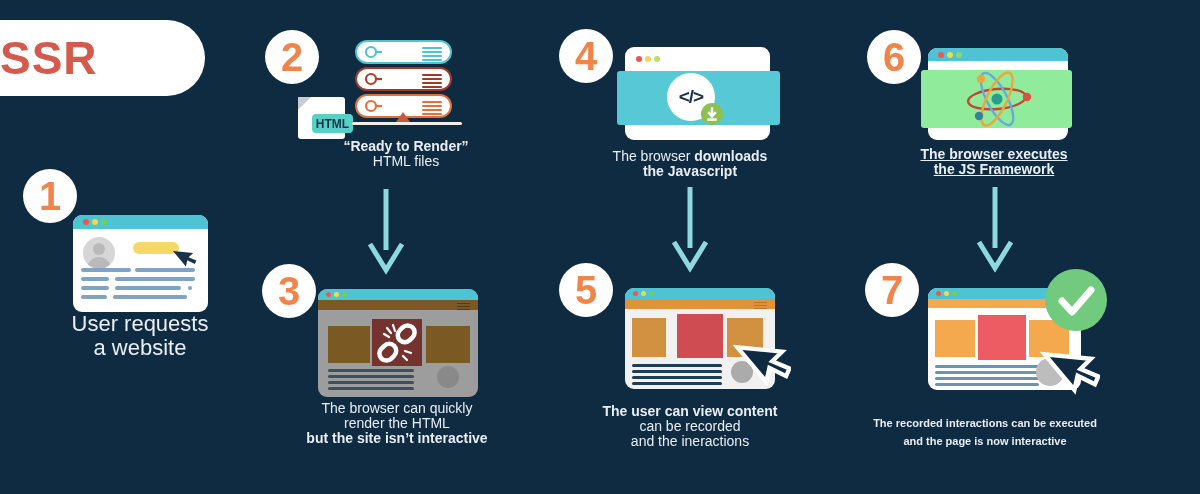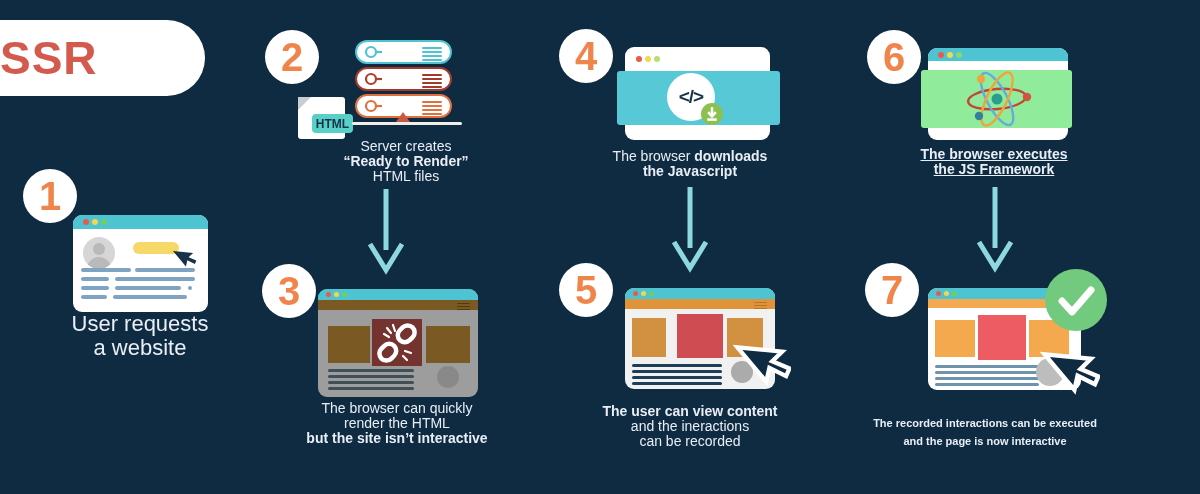--- a/index.html
+++ b/index.html
@@ -121,7 +121,6 @@
   <div class="abs" style="left:352px;top:122px;width:110px;height:3px;background:#f2efe9;border-radius:2px;"></div>
   <div class="tri" style="left:396px;top:112px;"></div>
   <div class="cap" style="left:286px;top:139px;width:240px;">
-    <div>Server creates</div>
     <div class="b">“Ready to Render”</div>
     <div>HTML files</div>
   </div>

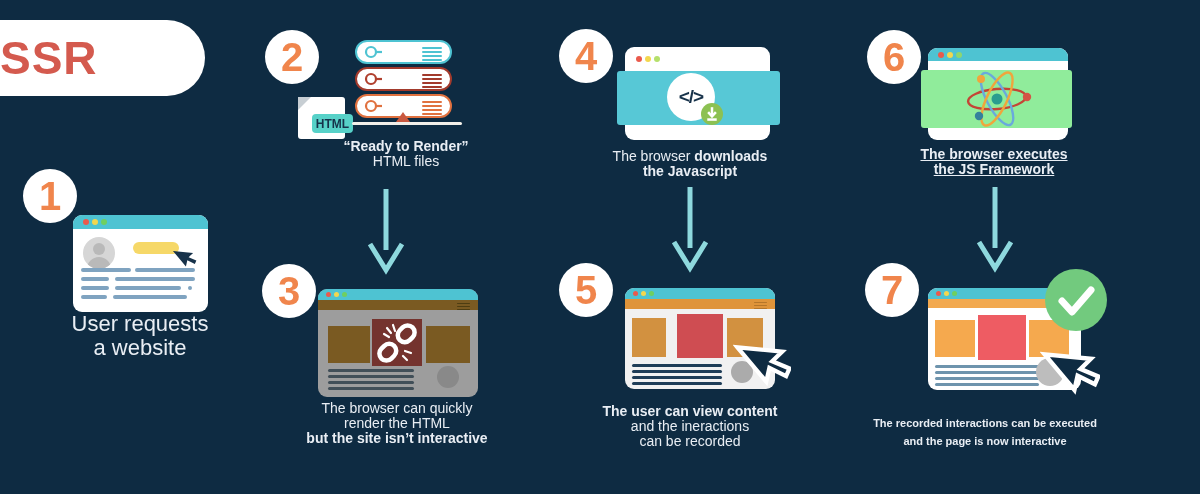--- a/index.html
+++ b/index.html
@@ -232,8 +232,8 @@
   </svg>
   <div class="cap" style="left:570px;top:404px;width:240px;">
     <div class="b">The user can view content</div>
+    <div>can be recorded</div>
     <div>and the ineractions</div>
-    <div>can be recorded</div>
   </div>
 
   <div class="numc" style="left:867px;top:30px;">

